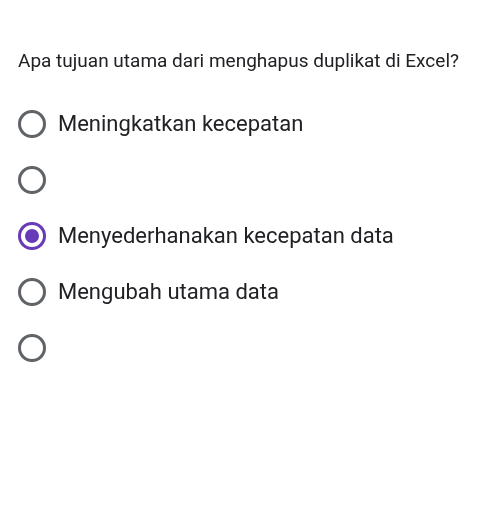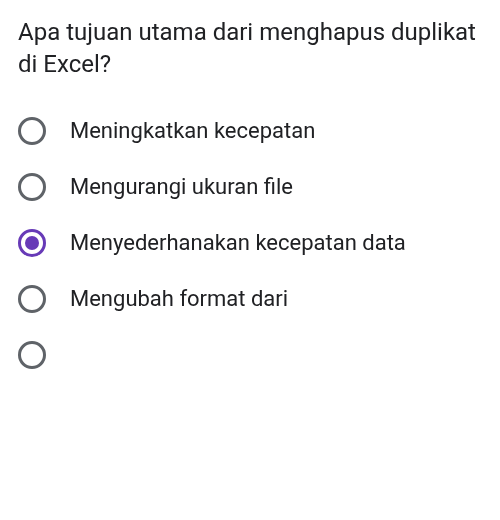--- a/index.html
+++ b/index.html
@@ -15,11 +15,12 @@
       padding: 16px 18px;
     }
     .question {
-      font-size: 24px;
+      font-size: 19px;
       font-weight: 400;
       color: #202124;
       line-height: 1.35;
       margin-bottom: 36px;
+      margin-top: 32px;
     }
     .options {
       display: flex;

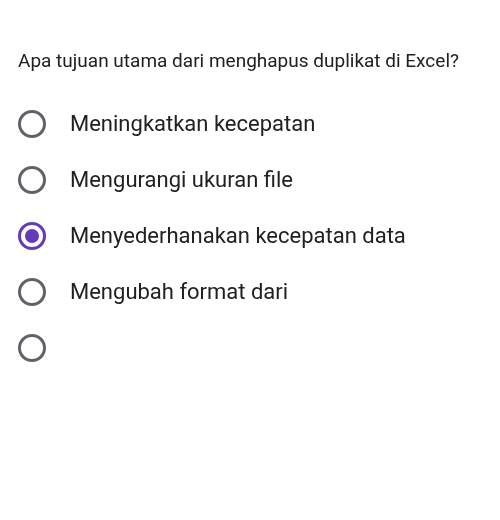--- a/index.html
+++ b/index.html
@@ -31,7 +31,7 @@
       display: flex;
       align-items: center;
       cursor: pointer;
-      gap: 24px;
+      gap: 12px;
     }
     .radio {
       width: 28px;

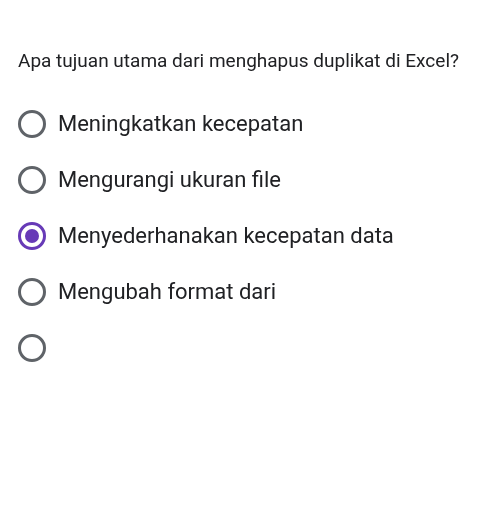--- a/index.html
+++ b/index.html
@@ -75,7 +75,6 @@
 
   <div class="option">
     <span class="radio"></span>
-    <span class="option-label">Mengurangi ukuran file</span>
   </div>
 
   <div class="option">

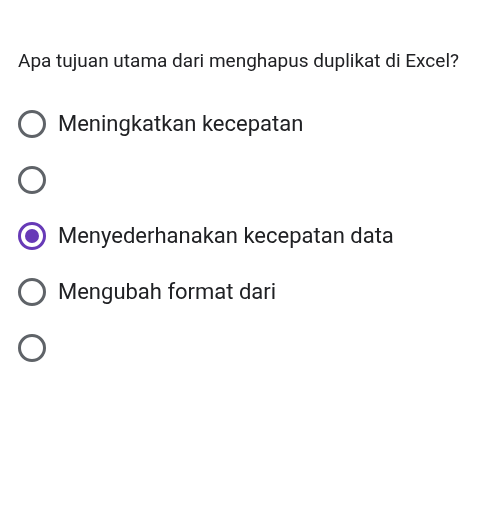--- a/index.html
+++ b/index.html
@@ -84,7 +84,7 @@
 
   <div class="option">
     <span class="radio"></span>
-    <span class="option-label">Mengubah format dari</span>
+    <span class="option-label">Mengubah utama data</span>
   </div>
 
   <div class="option">

